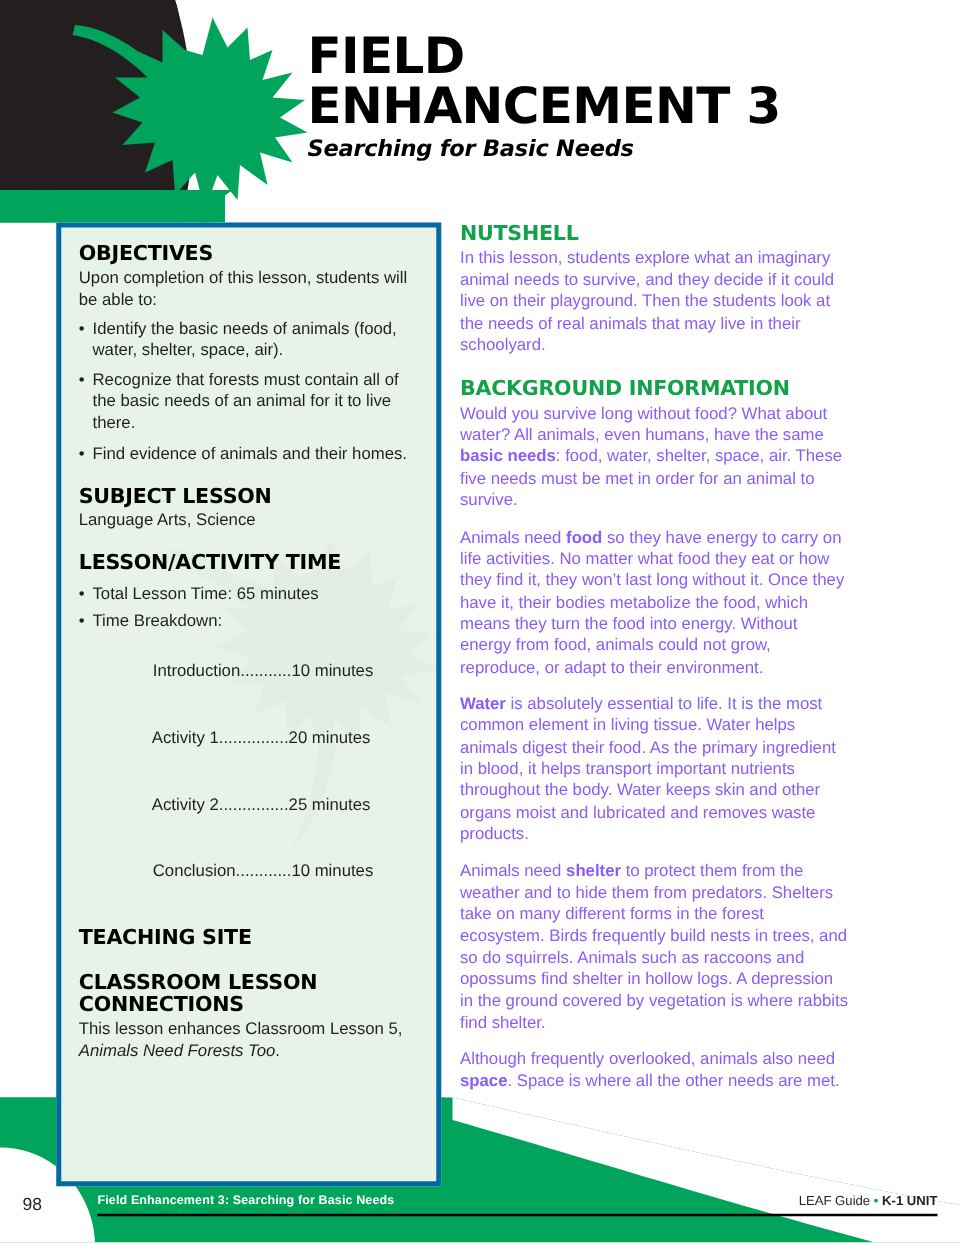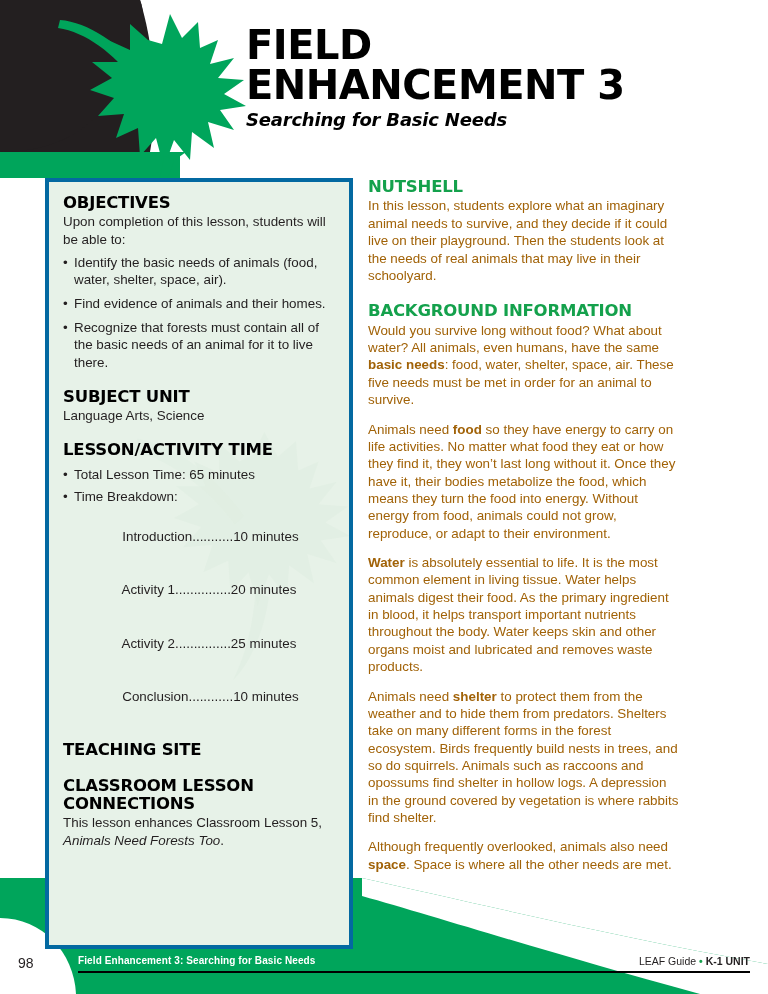--- a/index.html
+++ b/index.html
@@ -159,7 +159,7 @@
     font-size: 13.4px;
     line-height: 1.295;
     margin: 0 0 12px 0;
-    color: #a16207;
+    color: #8b5cf6;
   }
   .main-p:last-child { margin-bottom: 0; }
   .main-p b { font-weight: 700; }

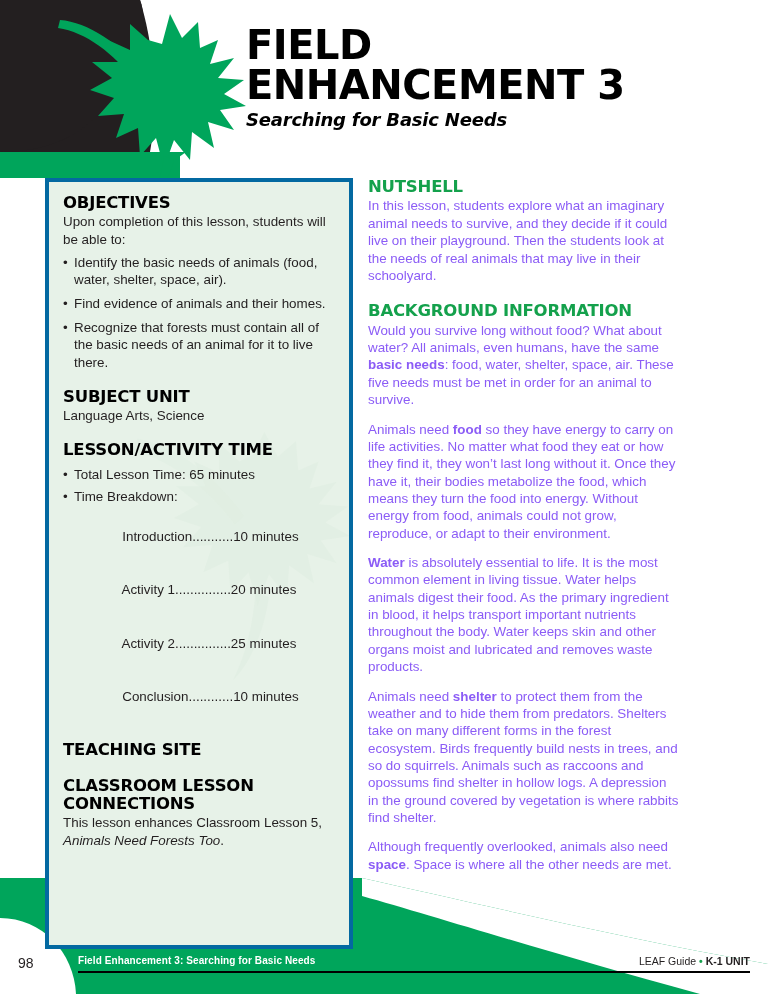--- a/index.html
+++ b/index.html
@@ -293,8 +293,8 @@
       <p class="side-p">Upon completion of this lesson, students will be able to:</p>
       <ul class="side-list">
         <li>Identify the basic needs of animals (food, water, shelter, space, air).</li>
+        <li>Recognize that forests must contain all of the basic needs of an animal for it to live there.</li>
         <li>Find evidence of animals and their homes.</li>
-        <li>Recognize that forests must contain all of the basic needs of an animal for it to live there.</li>
       </ul>
 
       <div class="side-h spaced">SUBJECT UNIT</div>

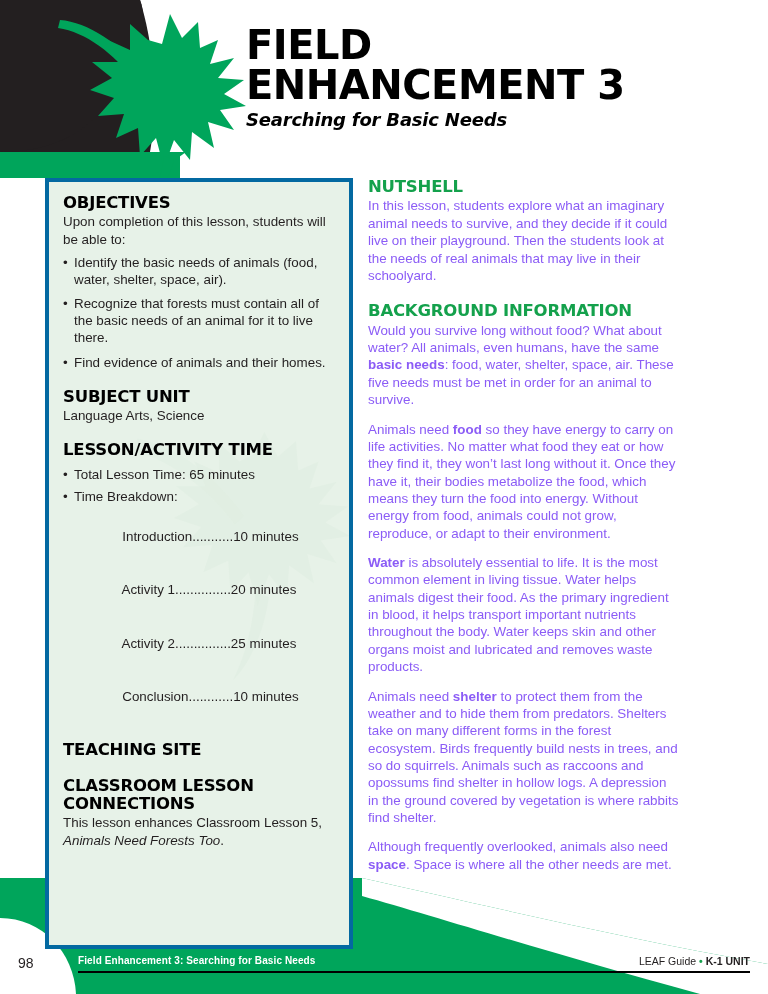--- a/index.html
+++ b/index.html
@@ -297,7 +297,7 @@
         <li>Find evidence of animals and their homes.</li>
       </ul>
 
-      <div class="side-h spaced">SUBJECT UNIT</div>
+      <div class="side-h spaced">SUBJECT LESSON</div>
       <p class="side-p">Language Arts, Science</p>
 
       <div class="side-h spaced">LESSON/ACTIVITY TIME</div>

